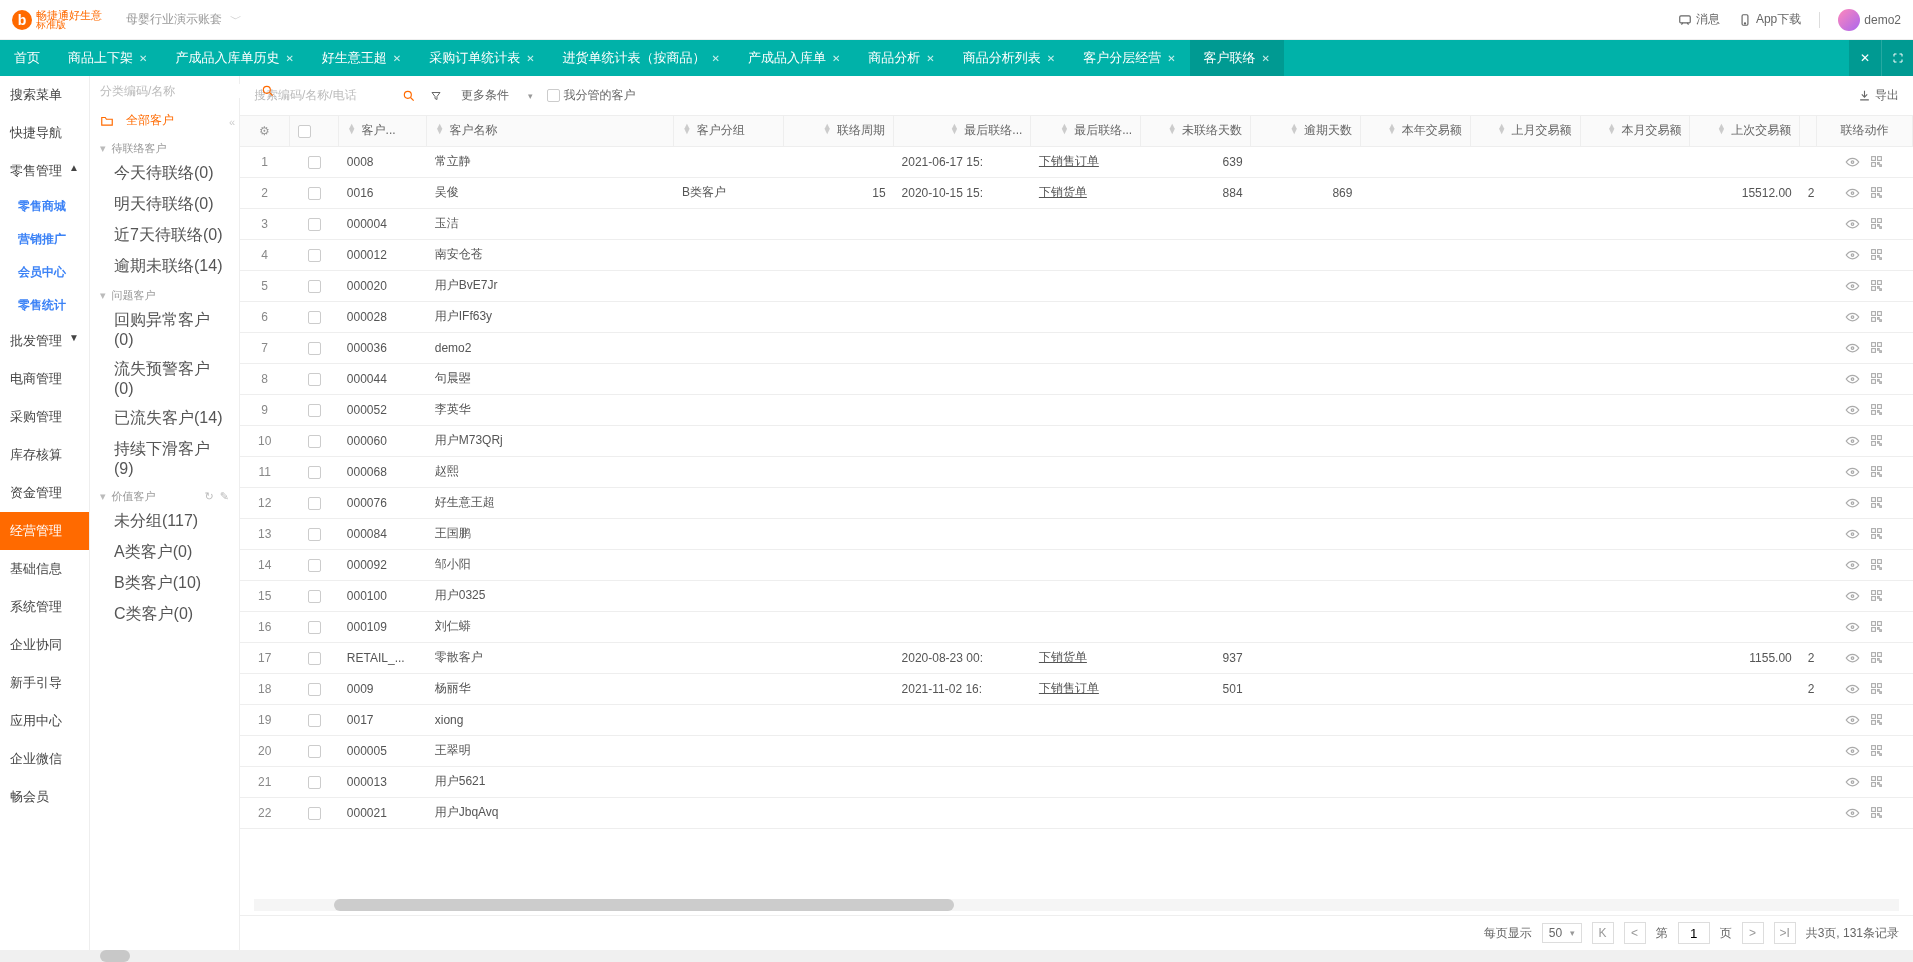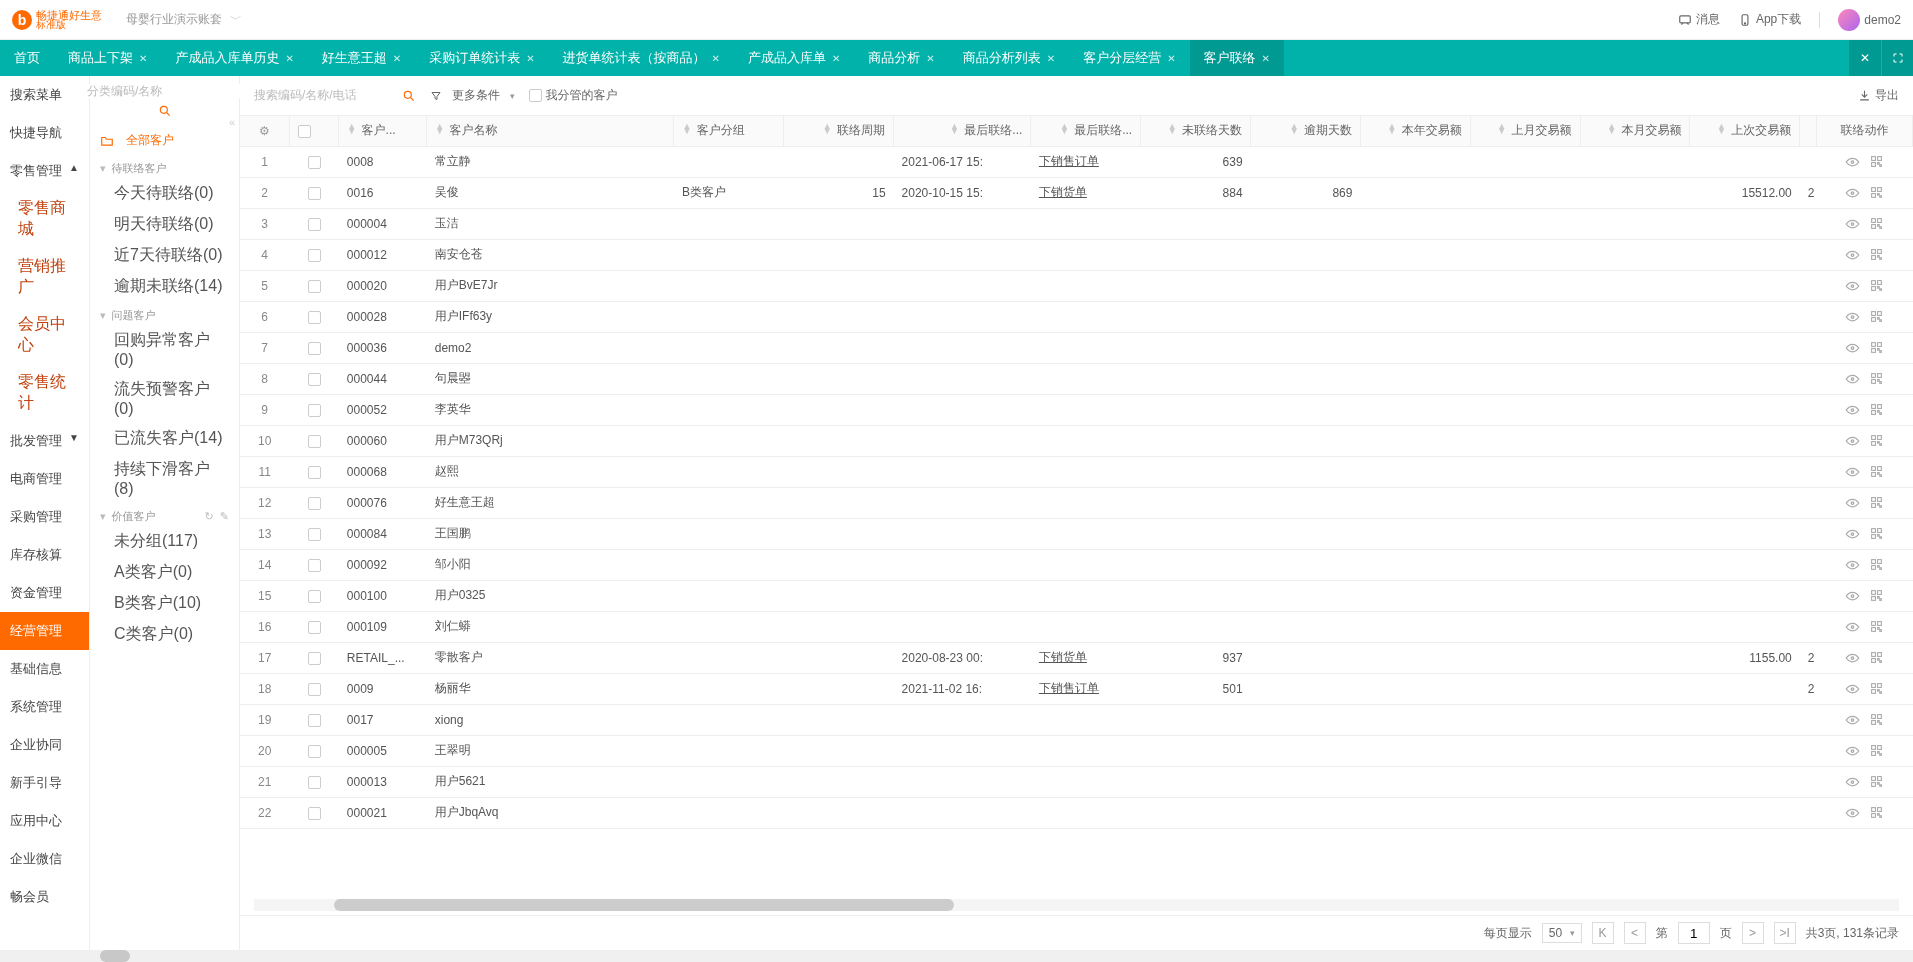--- a/index.html
+++ b/index.html
@@ -41,7 +41,7 @@
 
 
 .tree-panel { width: 150px; border-right: 1px solid #eee; display: flex; flex-direction: column; padding: 8px 0; position: relative; }
-.tree-search { display: flex; align-items: center; padding: 0 10px 8px; gap: 6px; flex-direction: column; }
+.tree-search { display: flex; align-items: center; padding: 0 10px 8px; gap: 6px; }
 .tree-search input { border: none; outline: none; flex: 1; font-size: 12px; color: #333; }
 .tree-search input::placeholder { color: #bbb; }
 .tree-search .icon { color: #ff6a00; }

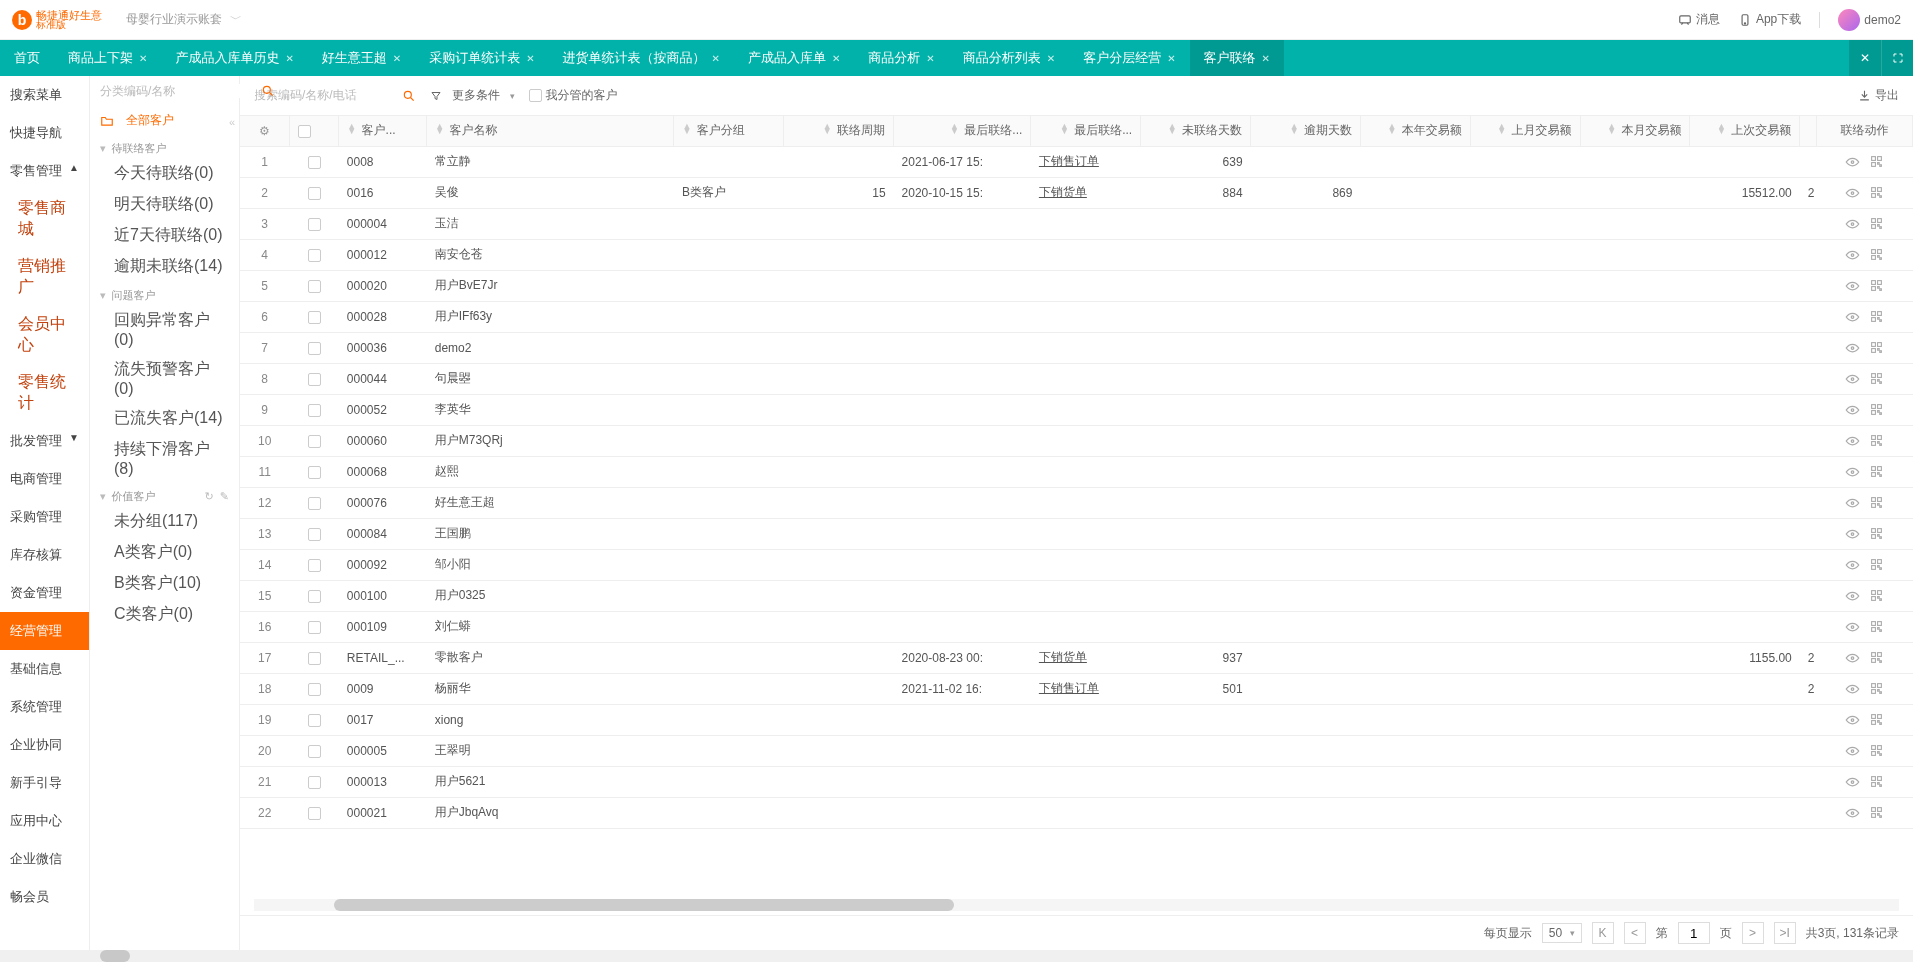--- a/index.html
+++ b/index.html
@@ -59,7 +59,7 @@
 .search-box input { border: none; border-bottom: 1px solid transparent; outline: none; padding: 4px 0; width: 140px; font-size: 12px; }
 .search-box input::placeholder { color: #bbb; }
 .search-box .icon { color: #ff6a00; }
-.filter-btn { display: flex; align-items: center; gap: 10px; color: #666; cursor: pointer; text-align: center; }
+.filter-btn { display: flex; align-items: center; gap: 19px; color: #666; cursor: pointer; text-align: center; }
 .chk-label { display: flex; align-items: center; gap: 4px; color: #666; }
 .toolbar-right { margin-left: auto; display: flex; align-items: center; gap: 4px; color: #666; cursor: pointer; }
 

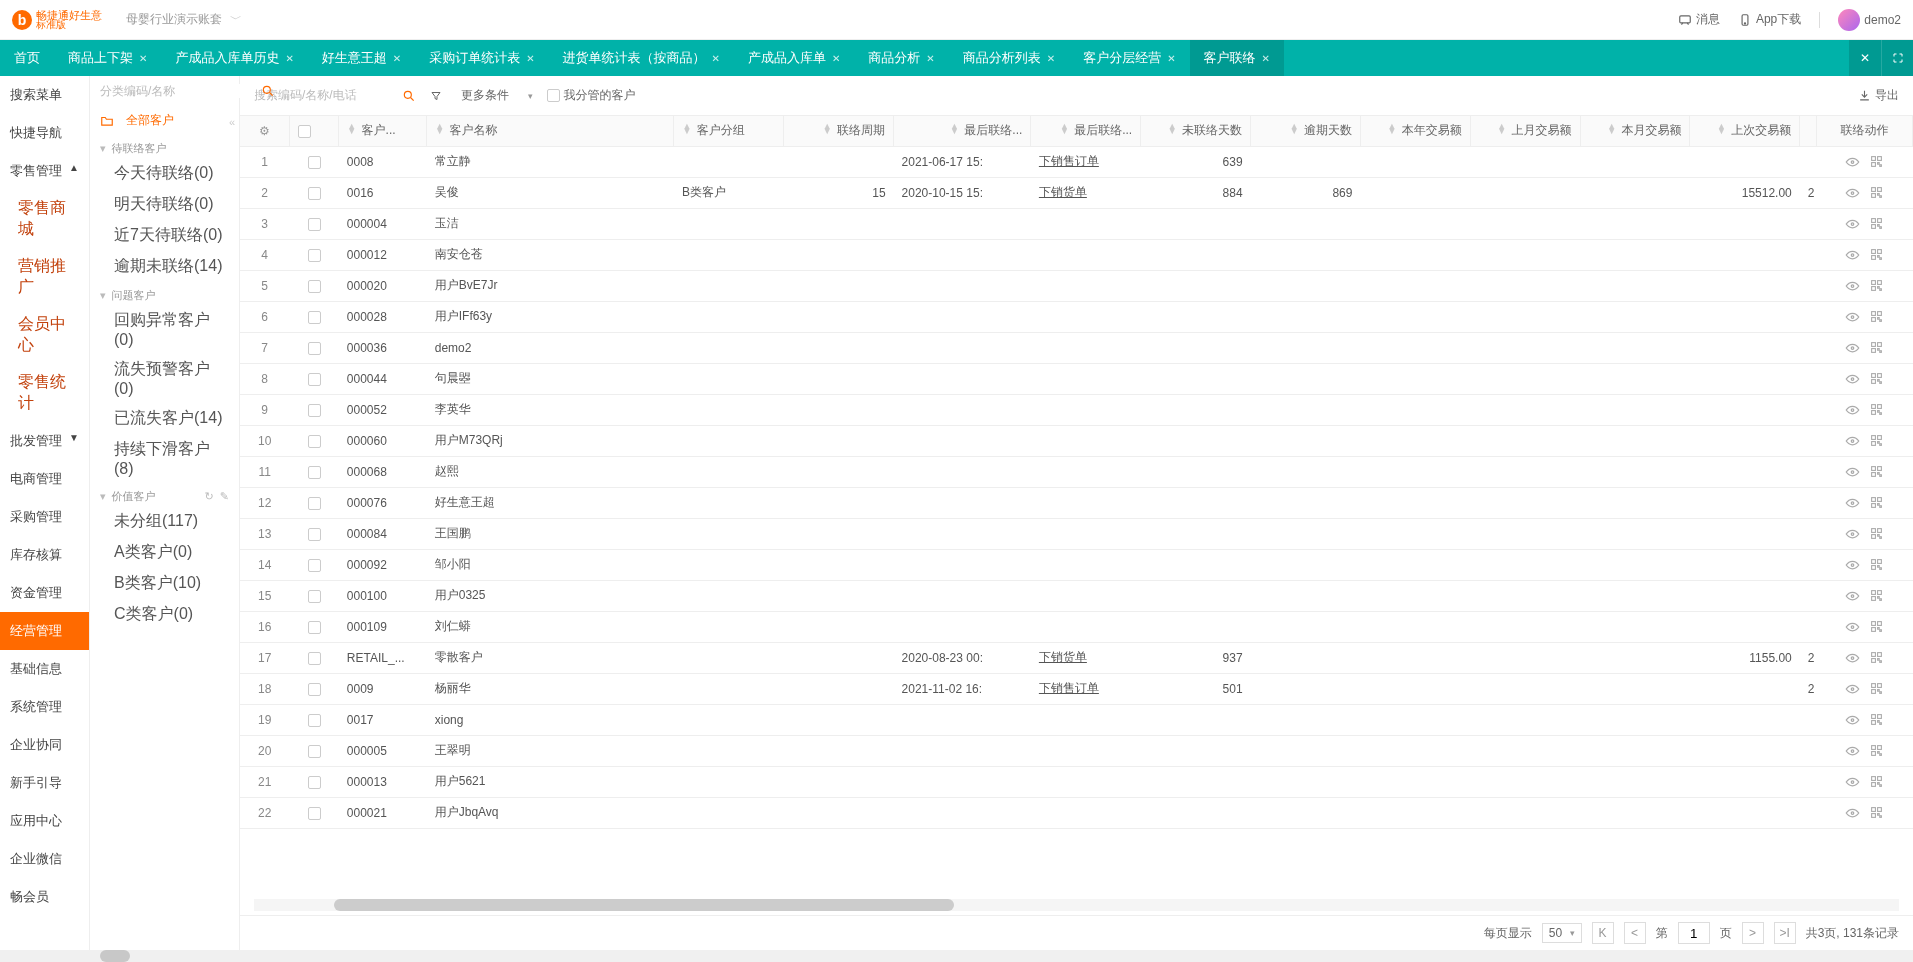--- a/index.html
+++ b/index.html
@@ -36,7 +36,7 @@
 .sidebar-left { width: 90px; background: #fff; border-right: 1px solid #eee; display: flex; flex-direction: column; overflow-y: auto; }
 .sidebar-left .nav-item { padding: 10px 10px; font-size: 13px; color: #444; cursor: pointer; display: flex; align-items: flex-start; justify-content: space-between; }
 .sidebar-left .nav-item.active { background: #ff6a00; color: #fff; }
-.sidebar-left .nav-sub { padding: 8px 10px 8px 18px; font-size: 16px; color: #c2410c; cursor: pointer; }
+.sidebar-left .nav-sub { padding: 8px 10px 8px 18px; font-size: 12px; color: #3b82f6; cursor: pointer; font-weight: bold; }
 .sidebar-left .caret { font-size: 10px; }
 
 

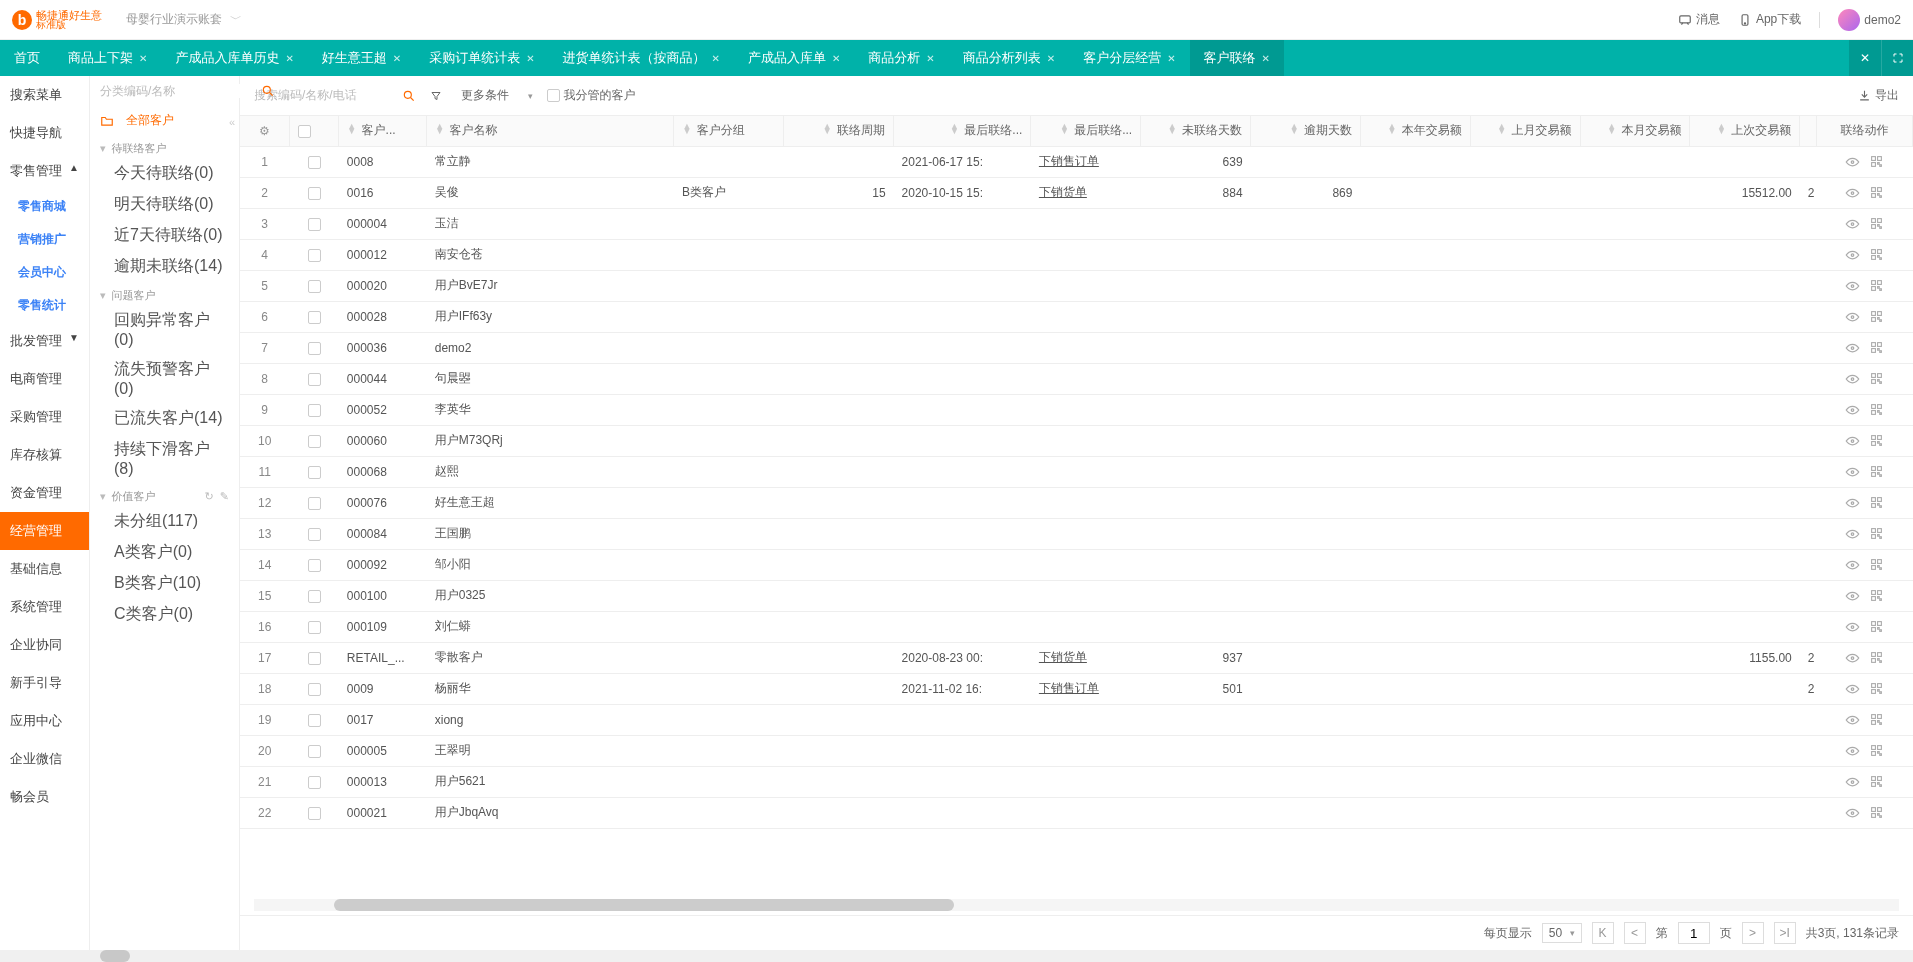--- a/index.html
+++ b/index.html
@@ -289,7 +289,7 @@
           <div class="tree-leaf">回购异常客户(0)</div>
           <div class="tree-leaf">流失预警客户(0)</div>
           <div class="tree-leaf">已流失客户(14)</div>
-          <div class="tree-leaf">持续下滑客户(8)</div>
+          <div class="tree-leaf">持续下滑客户(9)</div>
           <div class="tree-group">
             <span class="toggle">▾</span>
             <span>价值客户</span>

